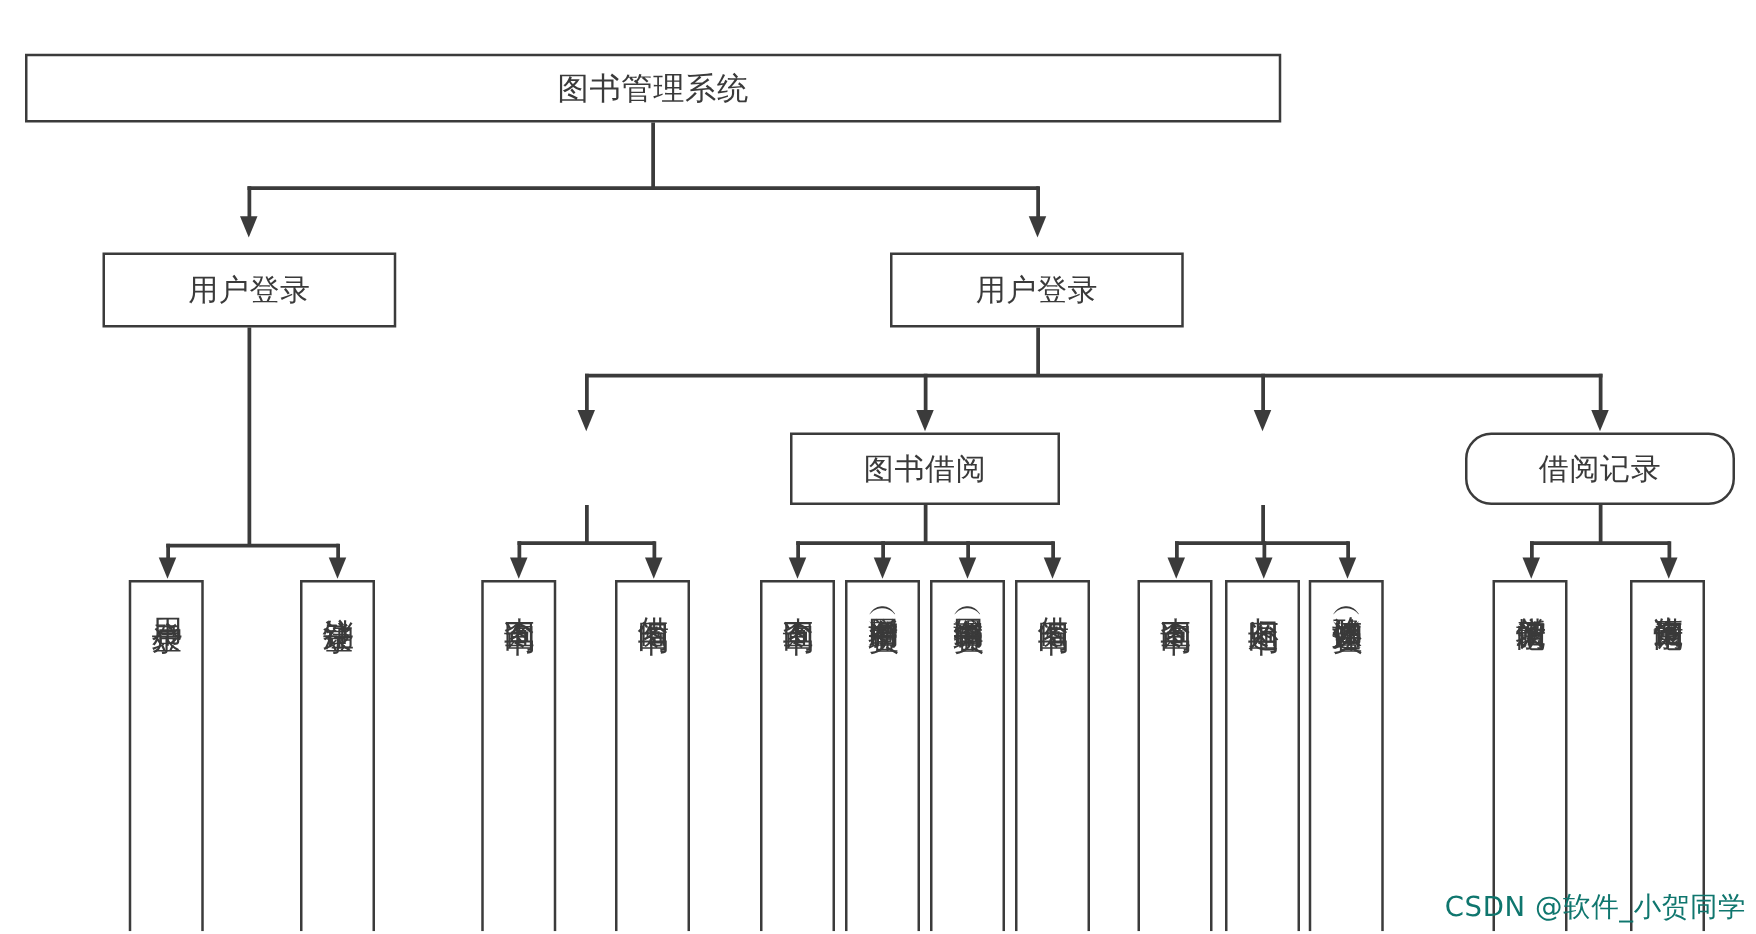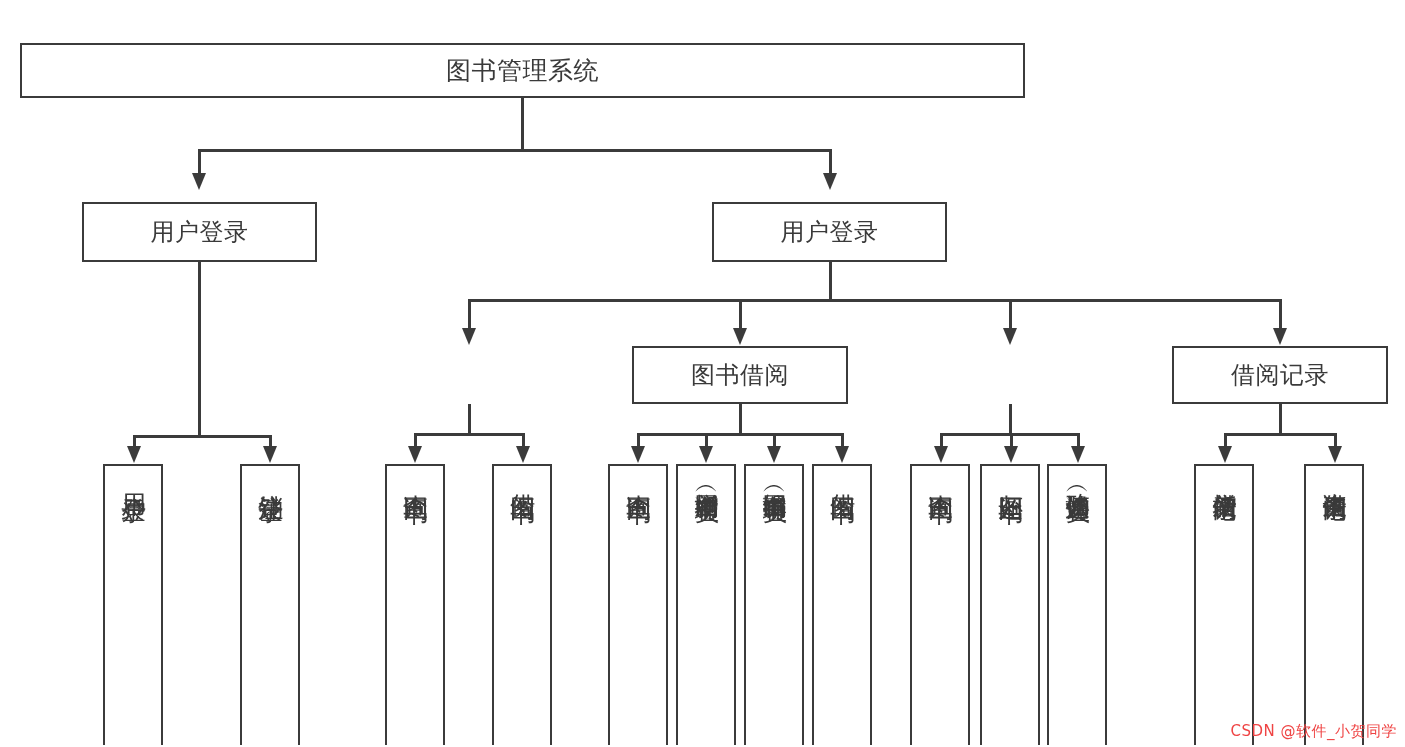--- a/index.html
+++ b/index.html
@@ -122,7 +122,7 @@
   <div class="node h" style="left:632px;top:316px;width:216px;height:58px;">
     <span class="lbl">图书借阅</span>
   </div>
-  <div class="node h" style="left:1172px;top:316px;width:216px;height:58px;">
+  <div class="node h" style="left:1172px;top:316px;width:216px;height:58px;border-radius:21px;">
     <span class="lbl">借阅记录</span>
   </div>
 

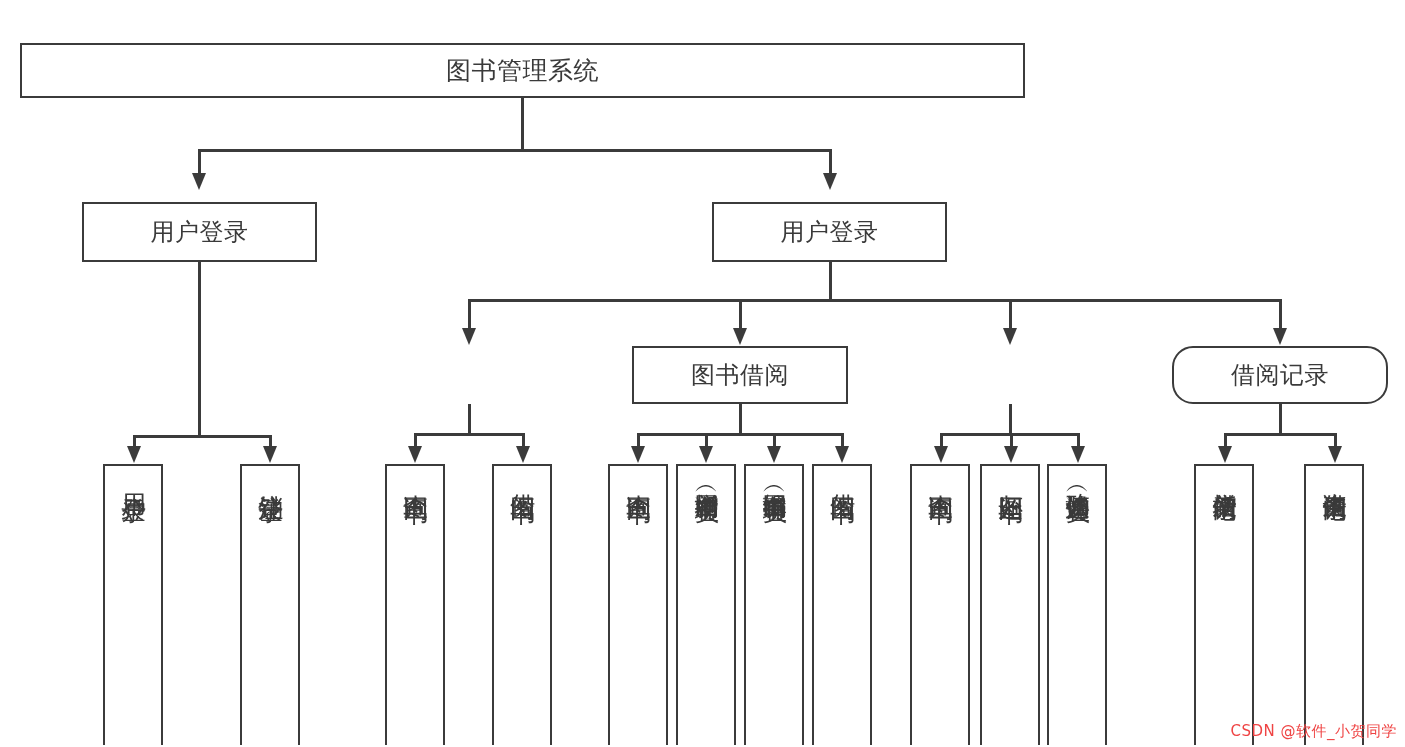--- a/index.html
+++ b/index.html
@@ -71,8 +71,8 @@
     position:absolute;
     right:8px;
     bottom:4px;
-    font-size:15px;
-    color:#ef4444;
+    font-size:22px;
+    color:#0f766e;
     white-space:nowrap;
     letter-spacing:0.5px;
   }

